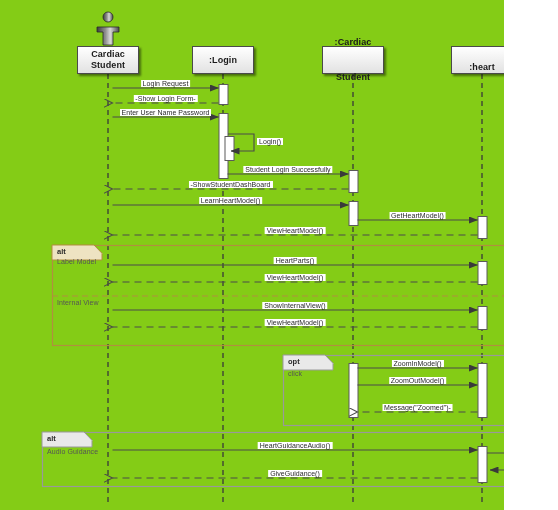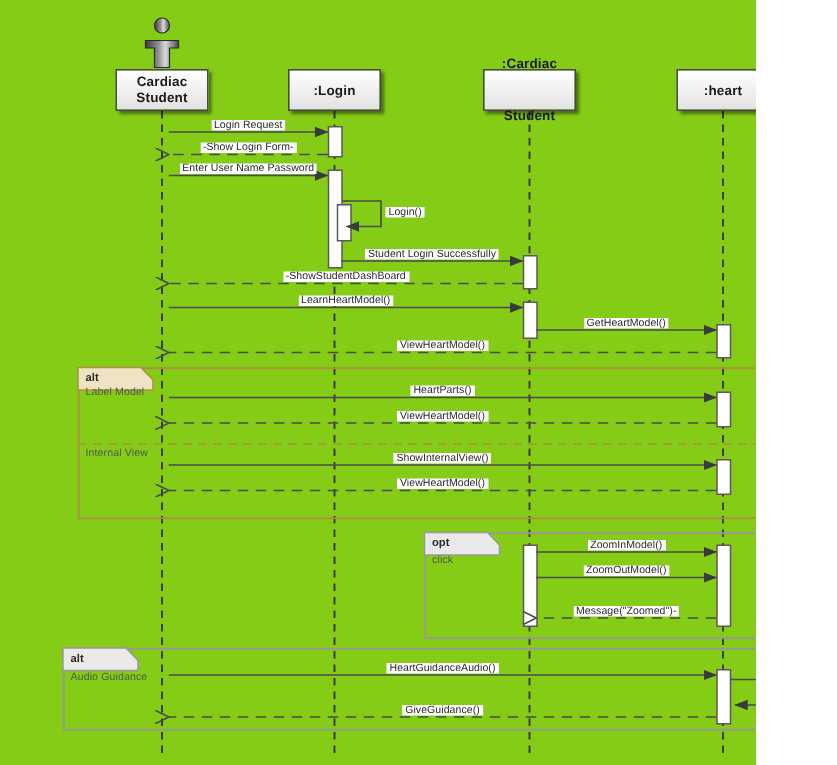--- a/index.html
+++ b/index.html
@@ -141,7 +141,7 @@
         <span>:Cardiac</span>
         <span>Student</span>
       </div>
-      <div class="lifeline-head" style="left: 451px; top: 46px; width: 62px; height: 28px;">
+      <div class="lifeline-head" style="left: 451px; top: 46px; width: 62px; height: 28px; justify-content: flex-end;">
         <span>:heart</span>
       </div>
       <div style="position: absolute; left: 57px; top: 247px; font-size: 7.5px; font-weight: bold; color: rgb(43, 43, 43);">alt</div>

